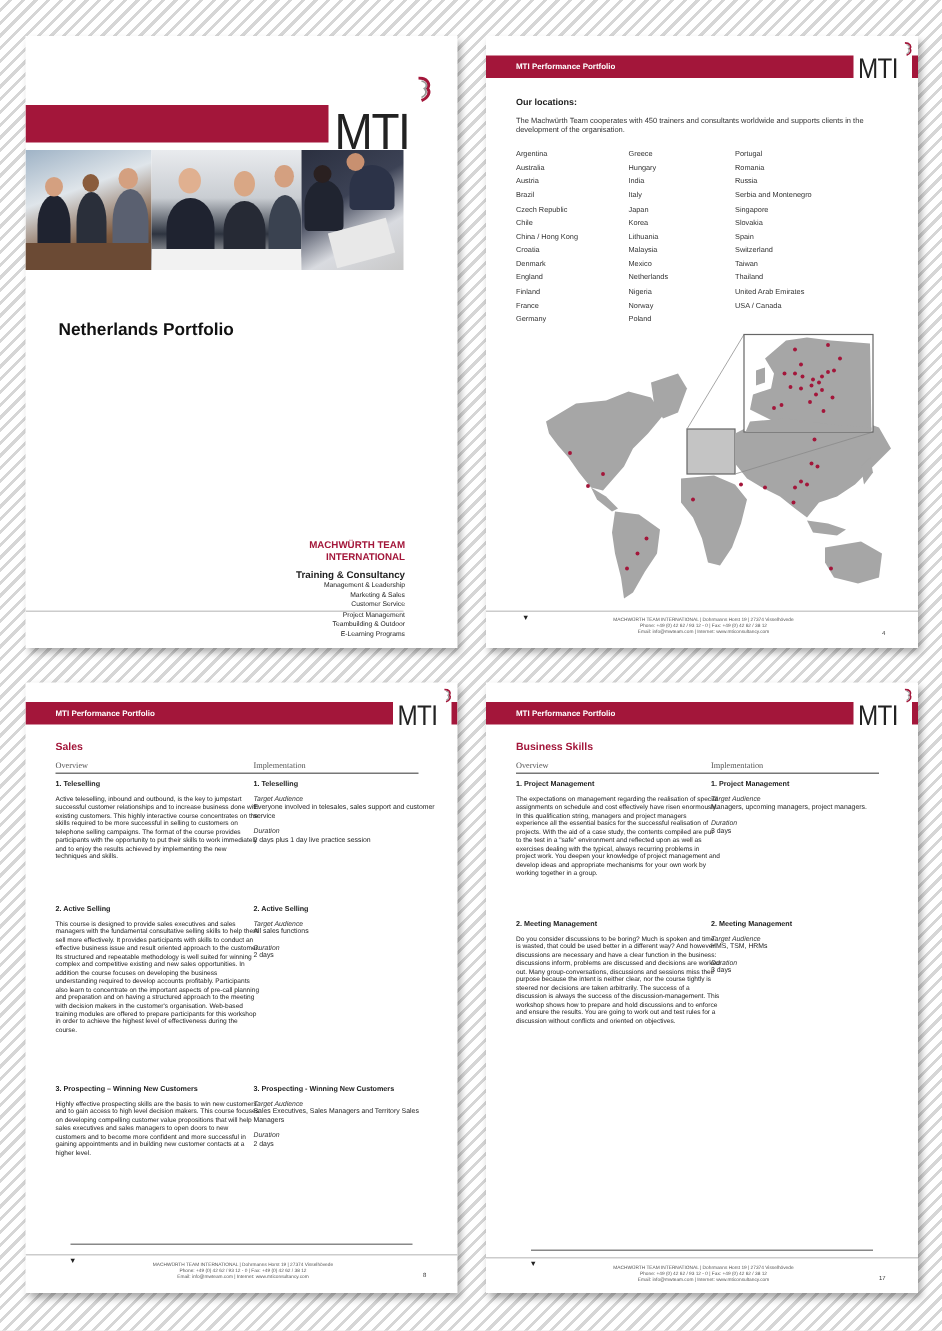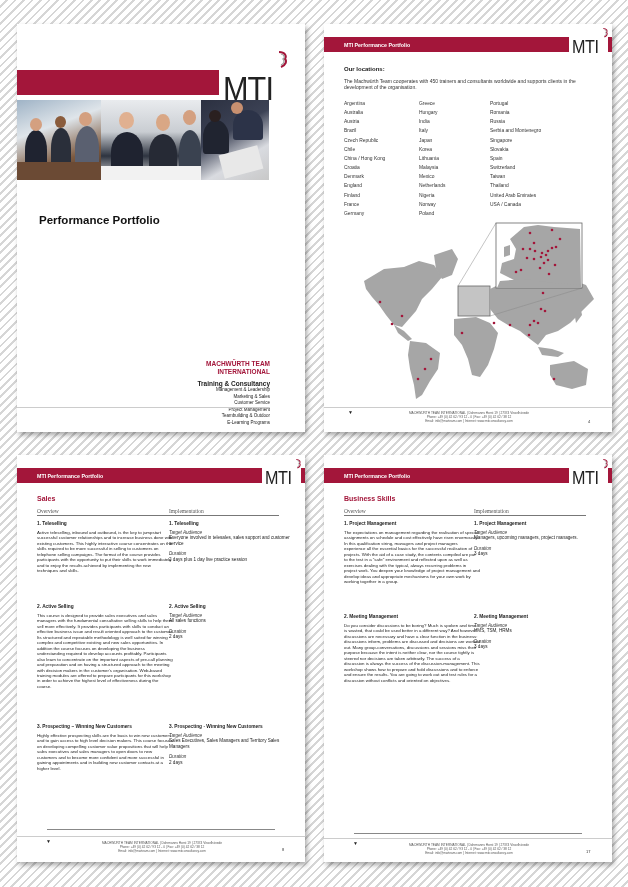--- a/index.html
+++ b/index.html
@@ -109,7 +109,7 @@
       <div style="position:absolute;left:20px;top:50px;width:40px;height:24px;background:#e8e8e8;transform:rotate(-15deg);"></div>
     </div>
   </div>
-  <div class="cover-title">Performance Portfolio</div>
+  <div class="cover-title">Netherlands Portfolio</div>
   <div class="cover-company">
     <div>MACHWÜRTH TEAM</div>
     <div>INTERNATIONAL</div>

